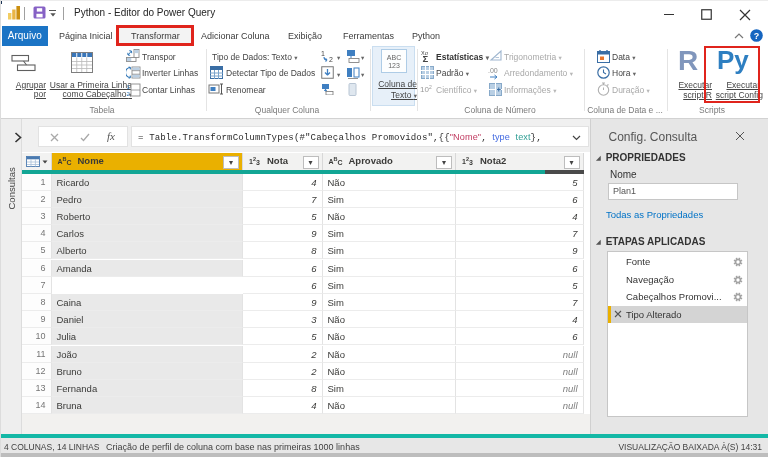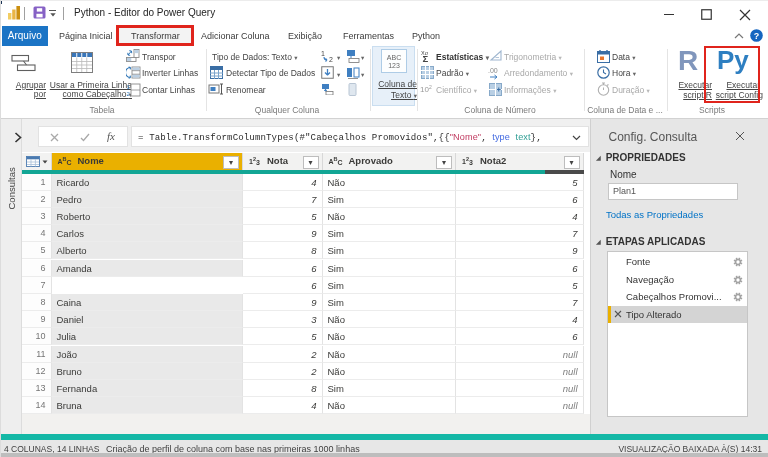--- a/index.html
+++ b/index.html
@@ -63,7 +63,7 @@
 #stepsel { background:#d4d4d4; }
 #stepsel .gold { position:absolute; left:0; top:0; width:3px; height:17px; background:#eab000; }
 
-#statusbar { position:absolute; left:0; top:434px; width:768px; height:19px; background:#e7e7e7; border-top:6px solid #14b8a6;
+#statusbar { position:absolute; left:0; top:434px; width:768px; height:19px; background:#e7e7e7; border-top:4px solid #14b8a6;
   font-size:8.5px; color:#3f3f3f; line-height:18px; }
 #sb-bottom { position:absolute; left:0; top:453px; width:768px; height:4px; background:#bdbdbd; }
 </style></head>

